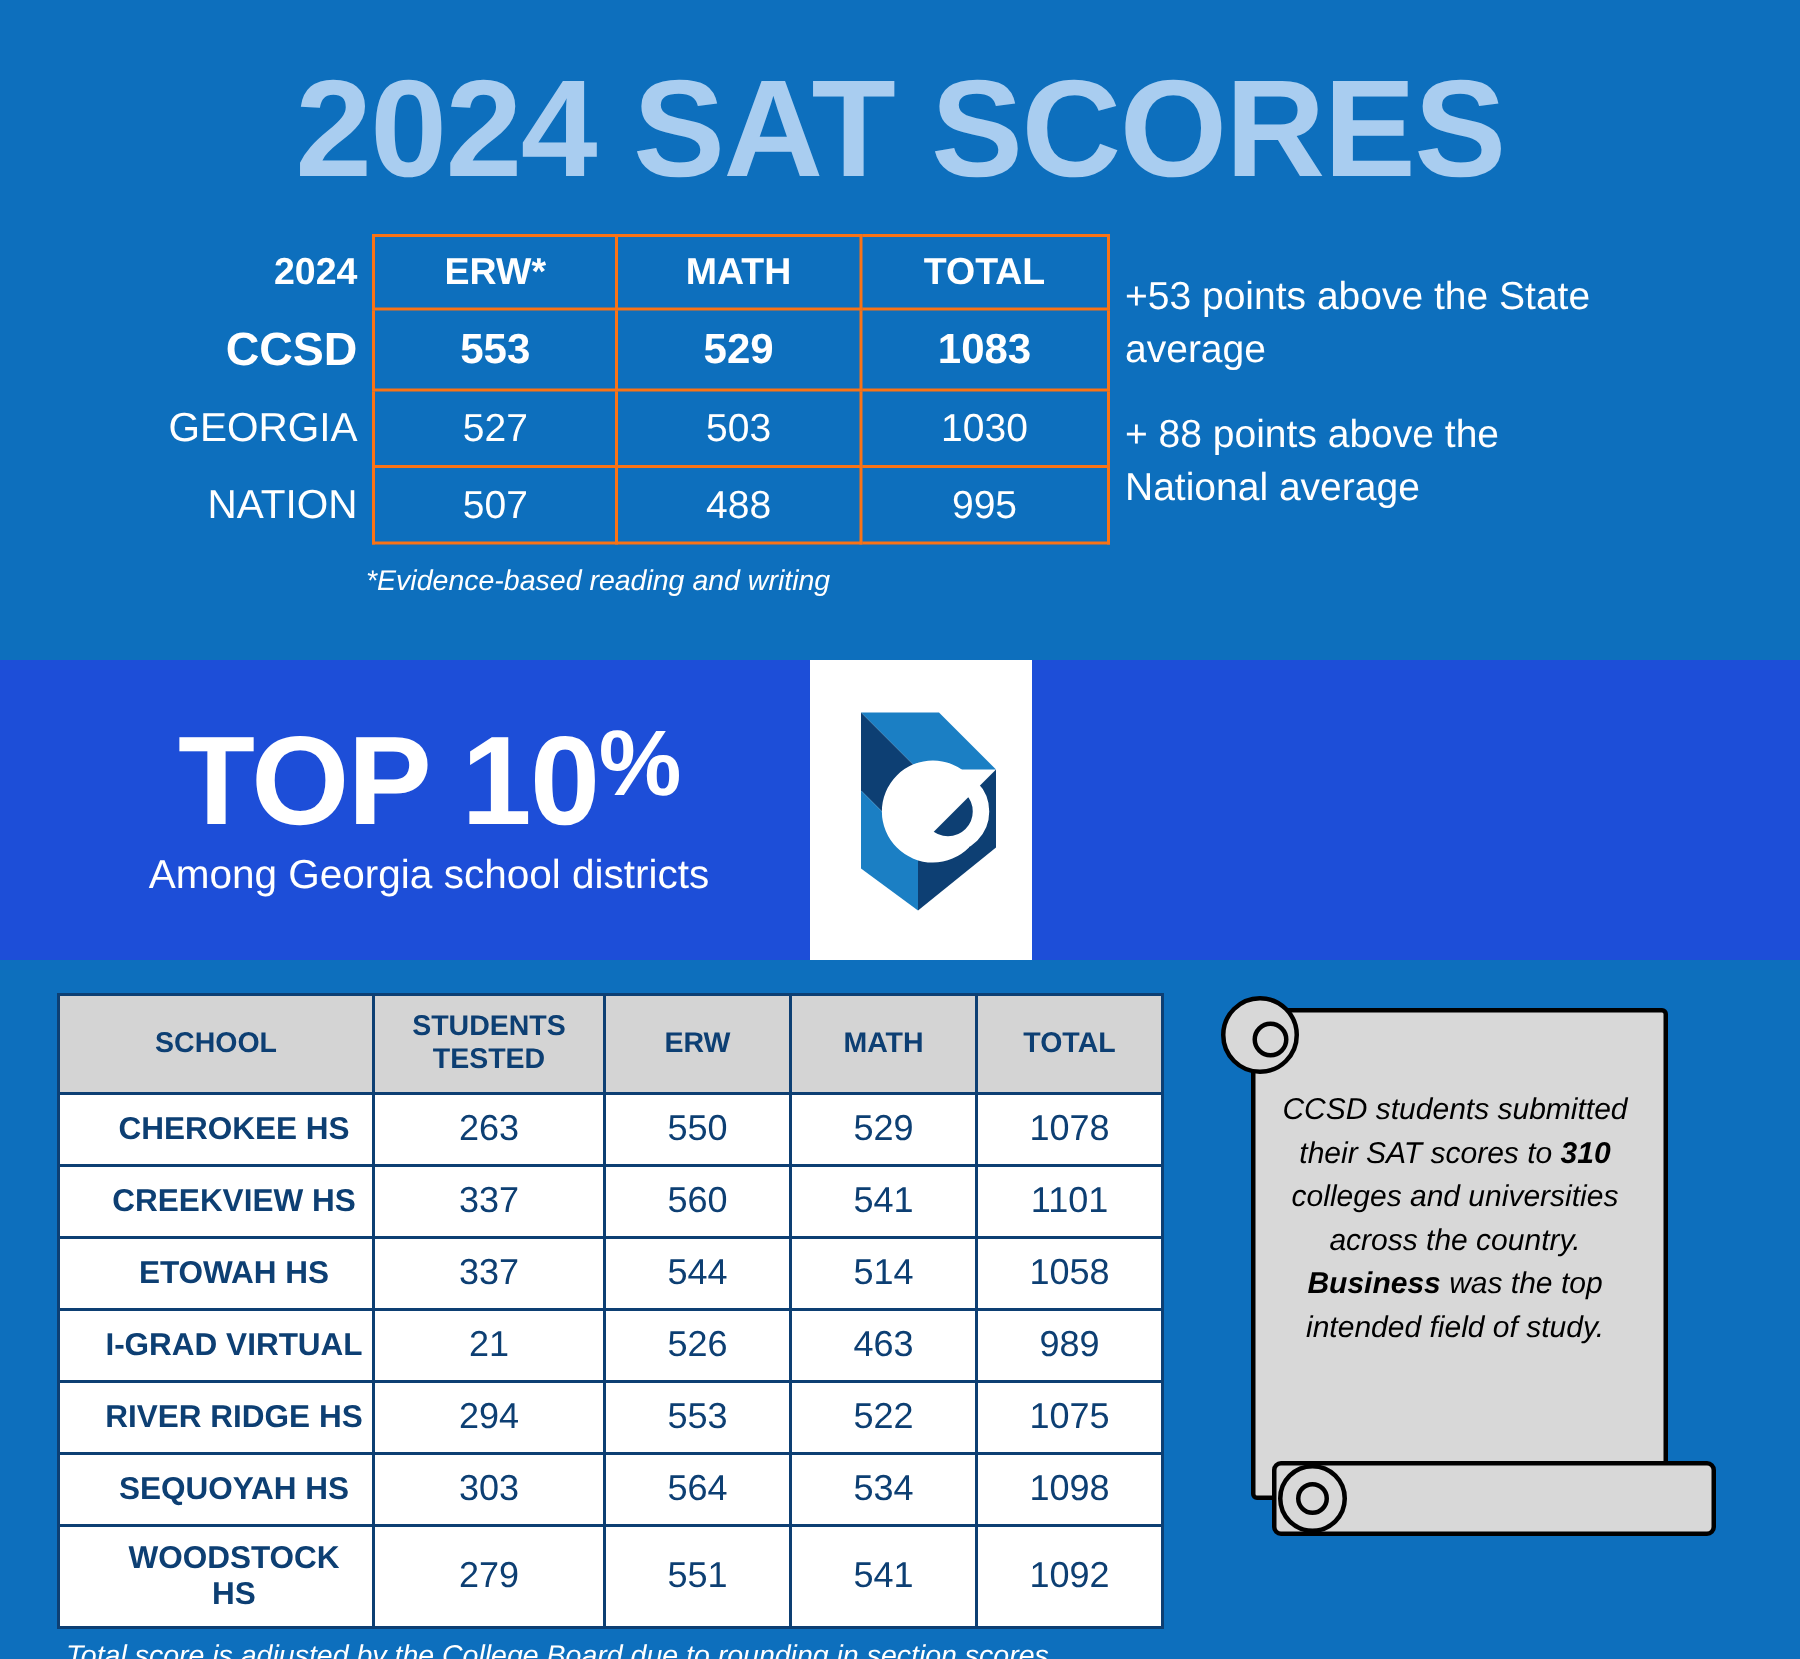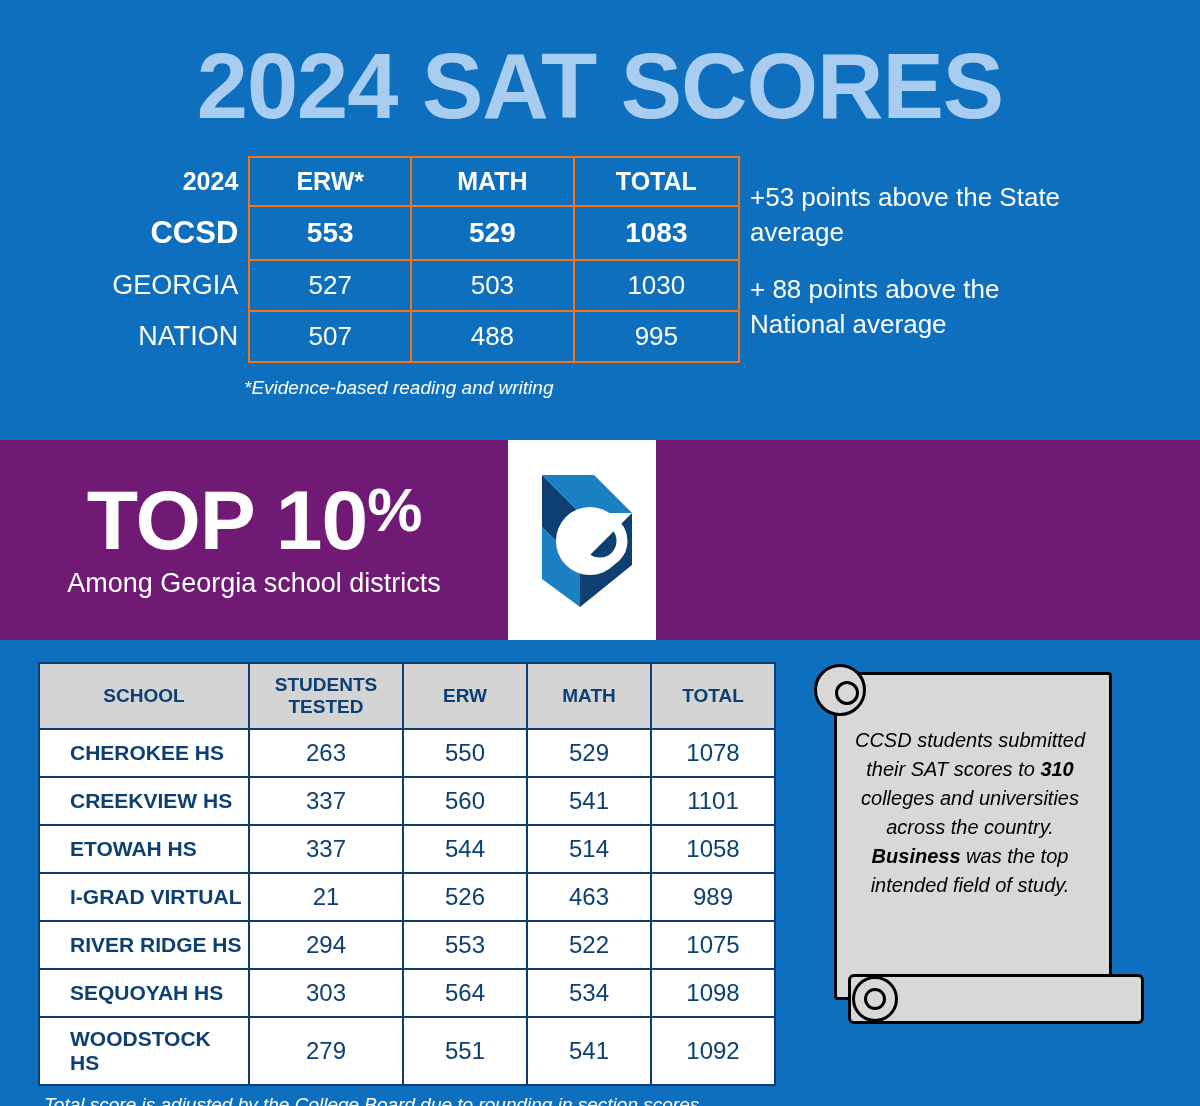--- a/index.html
+++ b/index.html
@@ -78,9 +78,10 @@
   .band{
     position:relative;
     height:200px;
-    background:#701a75;
+    background:#1d4ed8;
     display:flex;
     align-items:center;
+    padding-left:32px;
   }
   .band-left{
     width:508px;

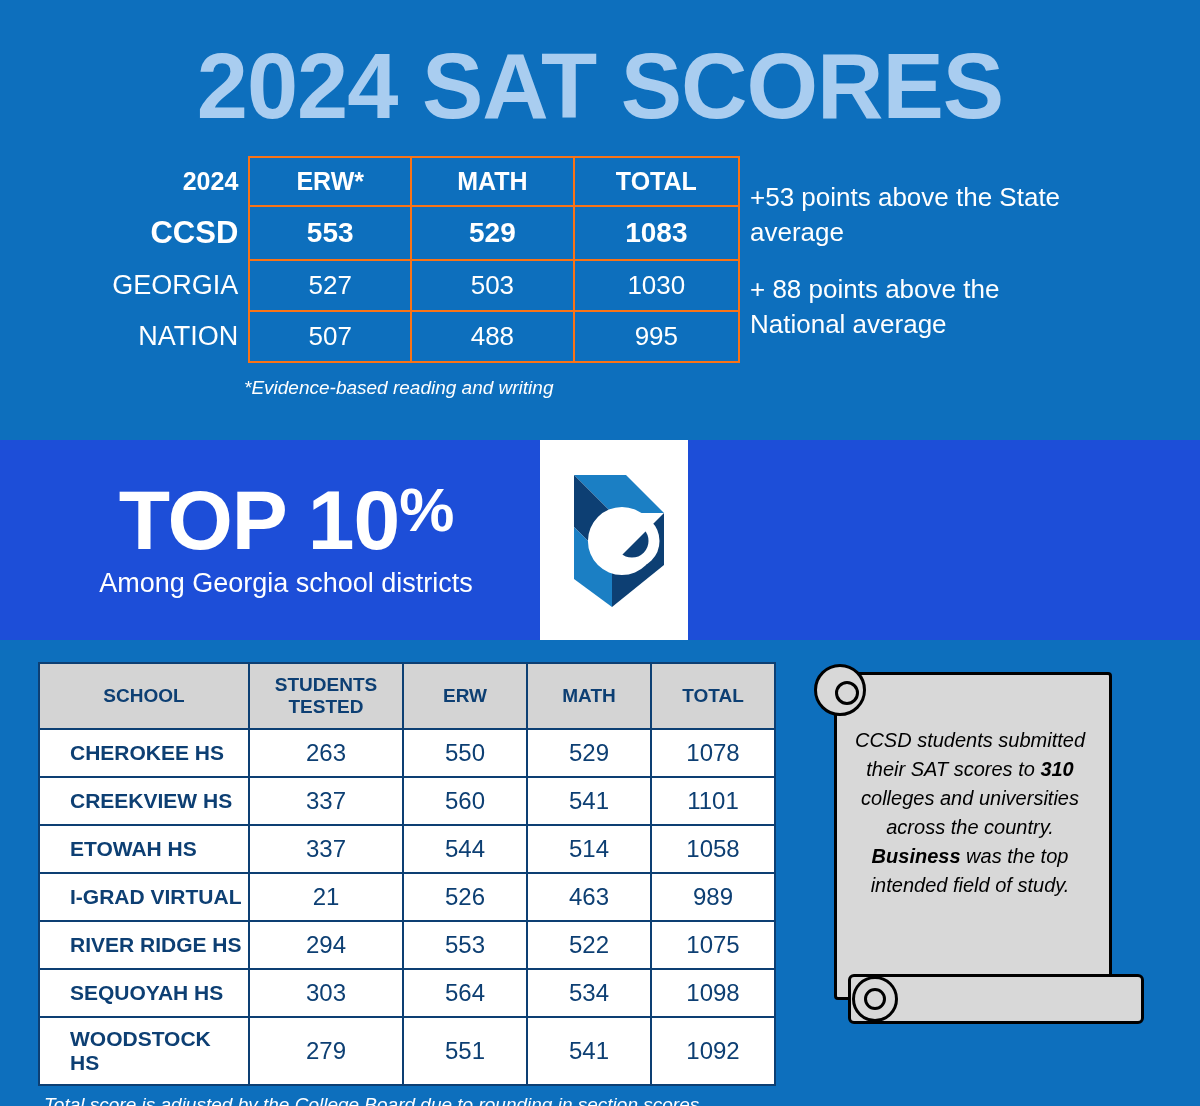--- a/index.html
+++ b/index.html
@@ -143,7 +143,7 @@
     font-size:24px;
   }
   table.schools td.school{
-    text-align:left;
+    text-align:center;
     font-weight:bold;
     padding-left:30px;
     font-size:21px;

